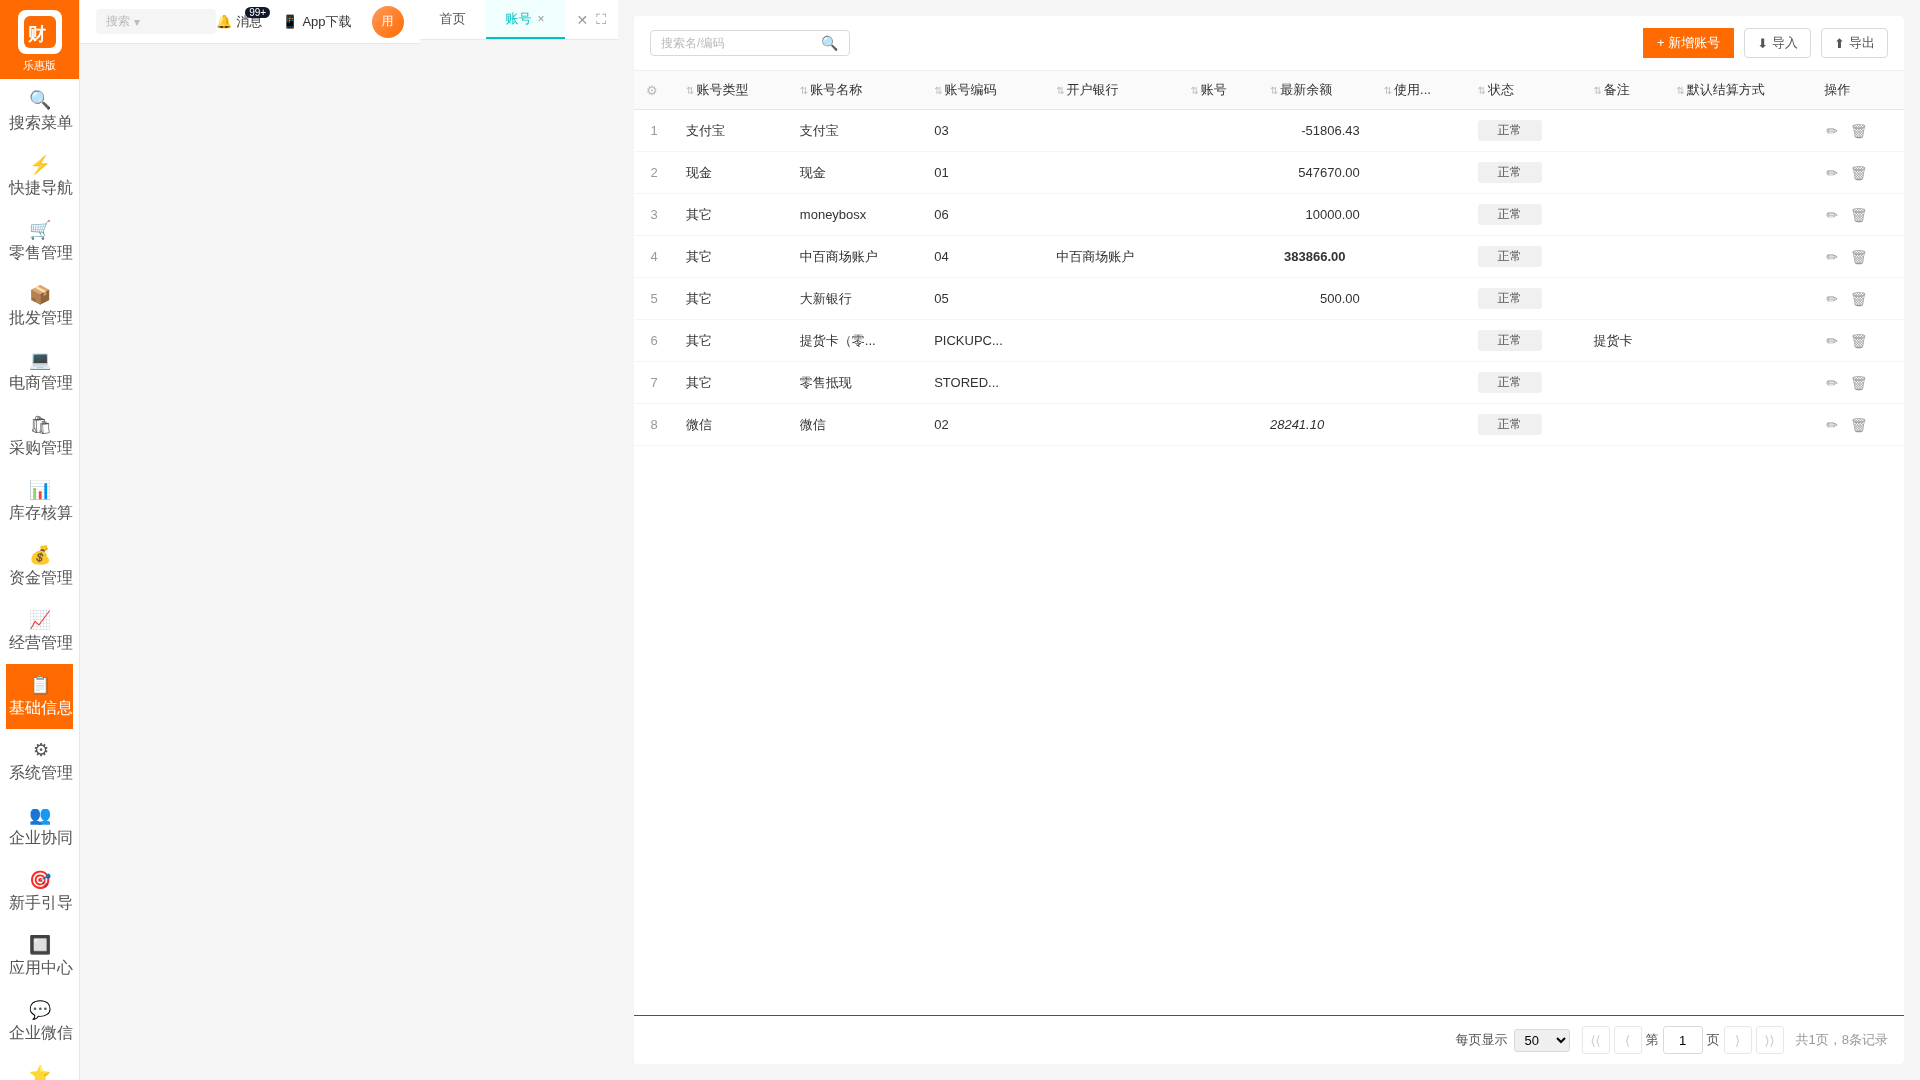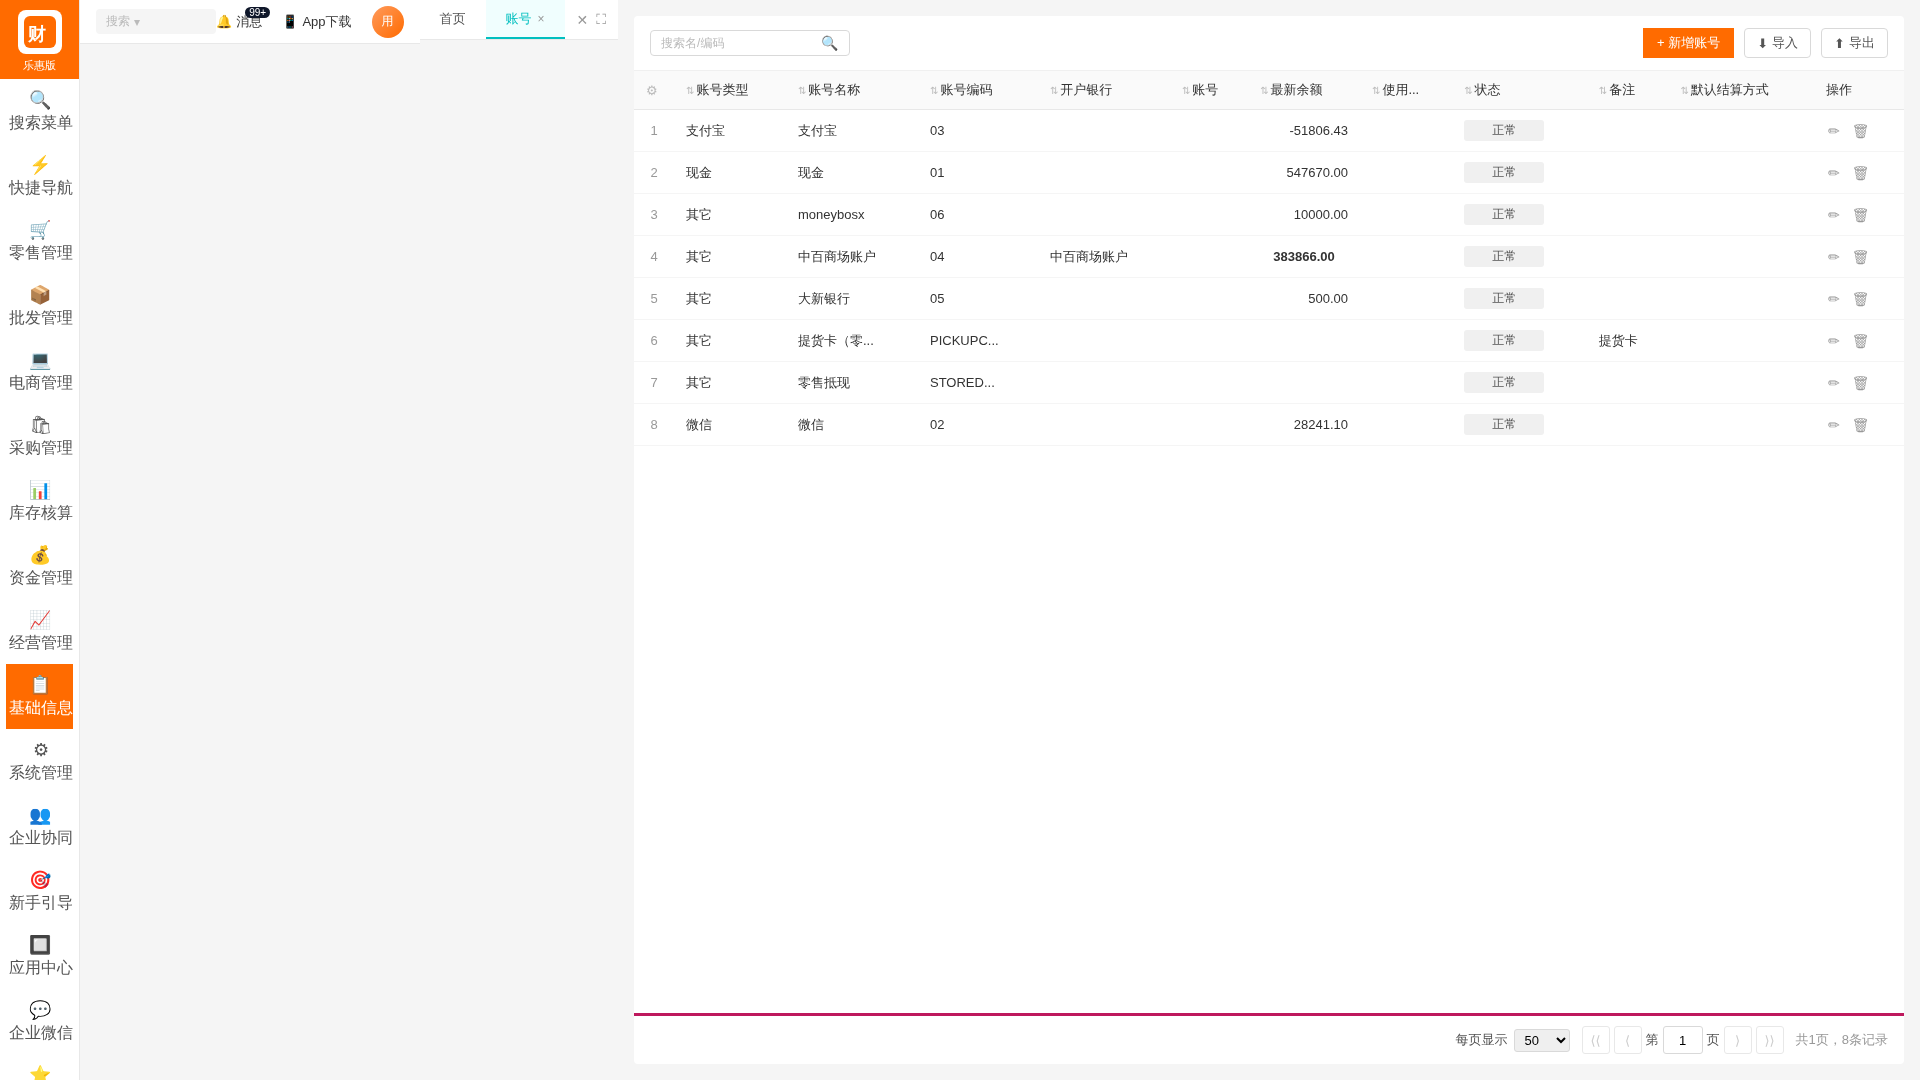--- a/index.html
+++ b/index.html
@@ -291,7 +291,7 @@
 
     .status-badge {
       display: inline-block;
-      padding: 2px 28px;
+      padding: 2px 20px;
       border-radius: 3px;
       font-size: 12px;
       background: #f0f0f0;

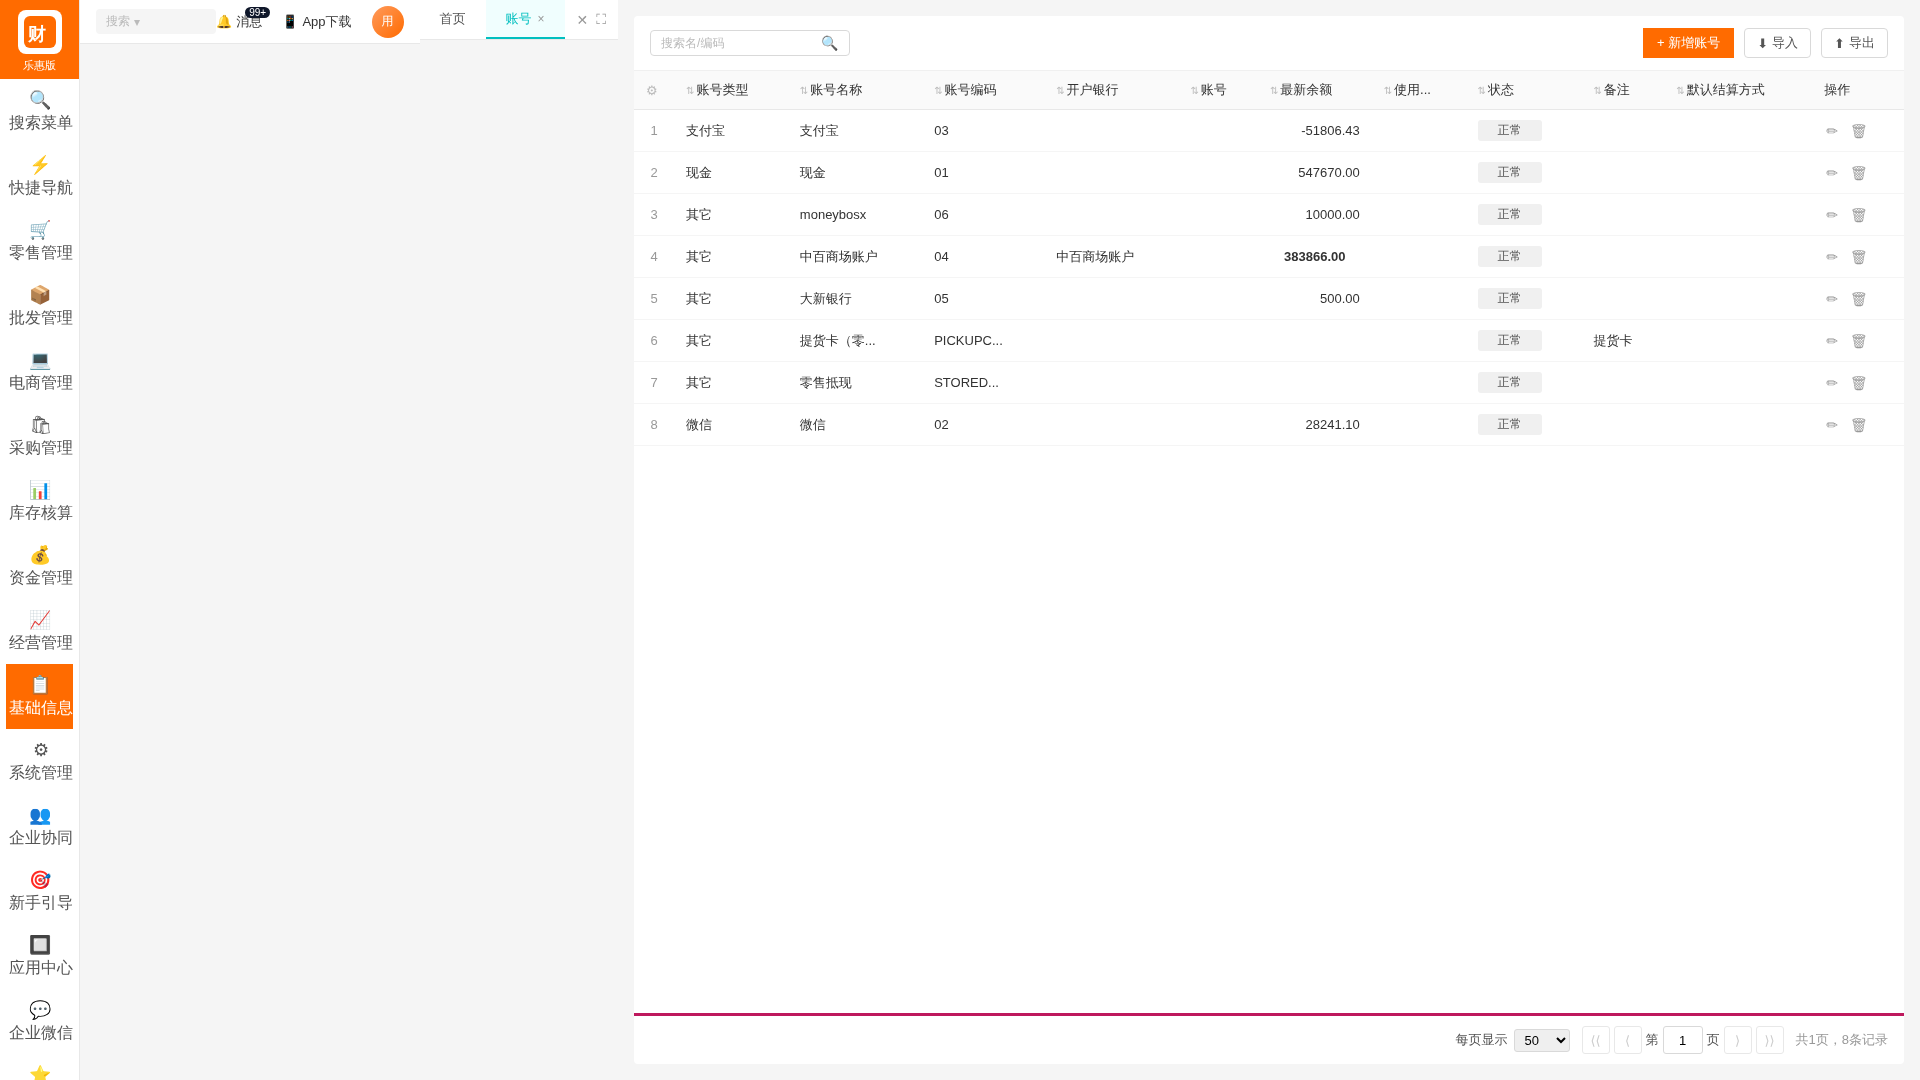--- a/index.html
+++ b/index.html
@@ -718,7 +718,7 @@
     <td>02</td>
     <td></td>
     <td></td>
-    <td style="text-align:right;">28241.10</td>
+    <td style="text-align:left;font-style:italic;">28241.10</td>
     <td></td>
     <td>
       <span class="status-badge status-normal">正常</span>

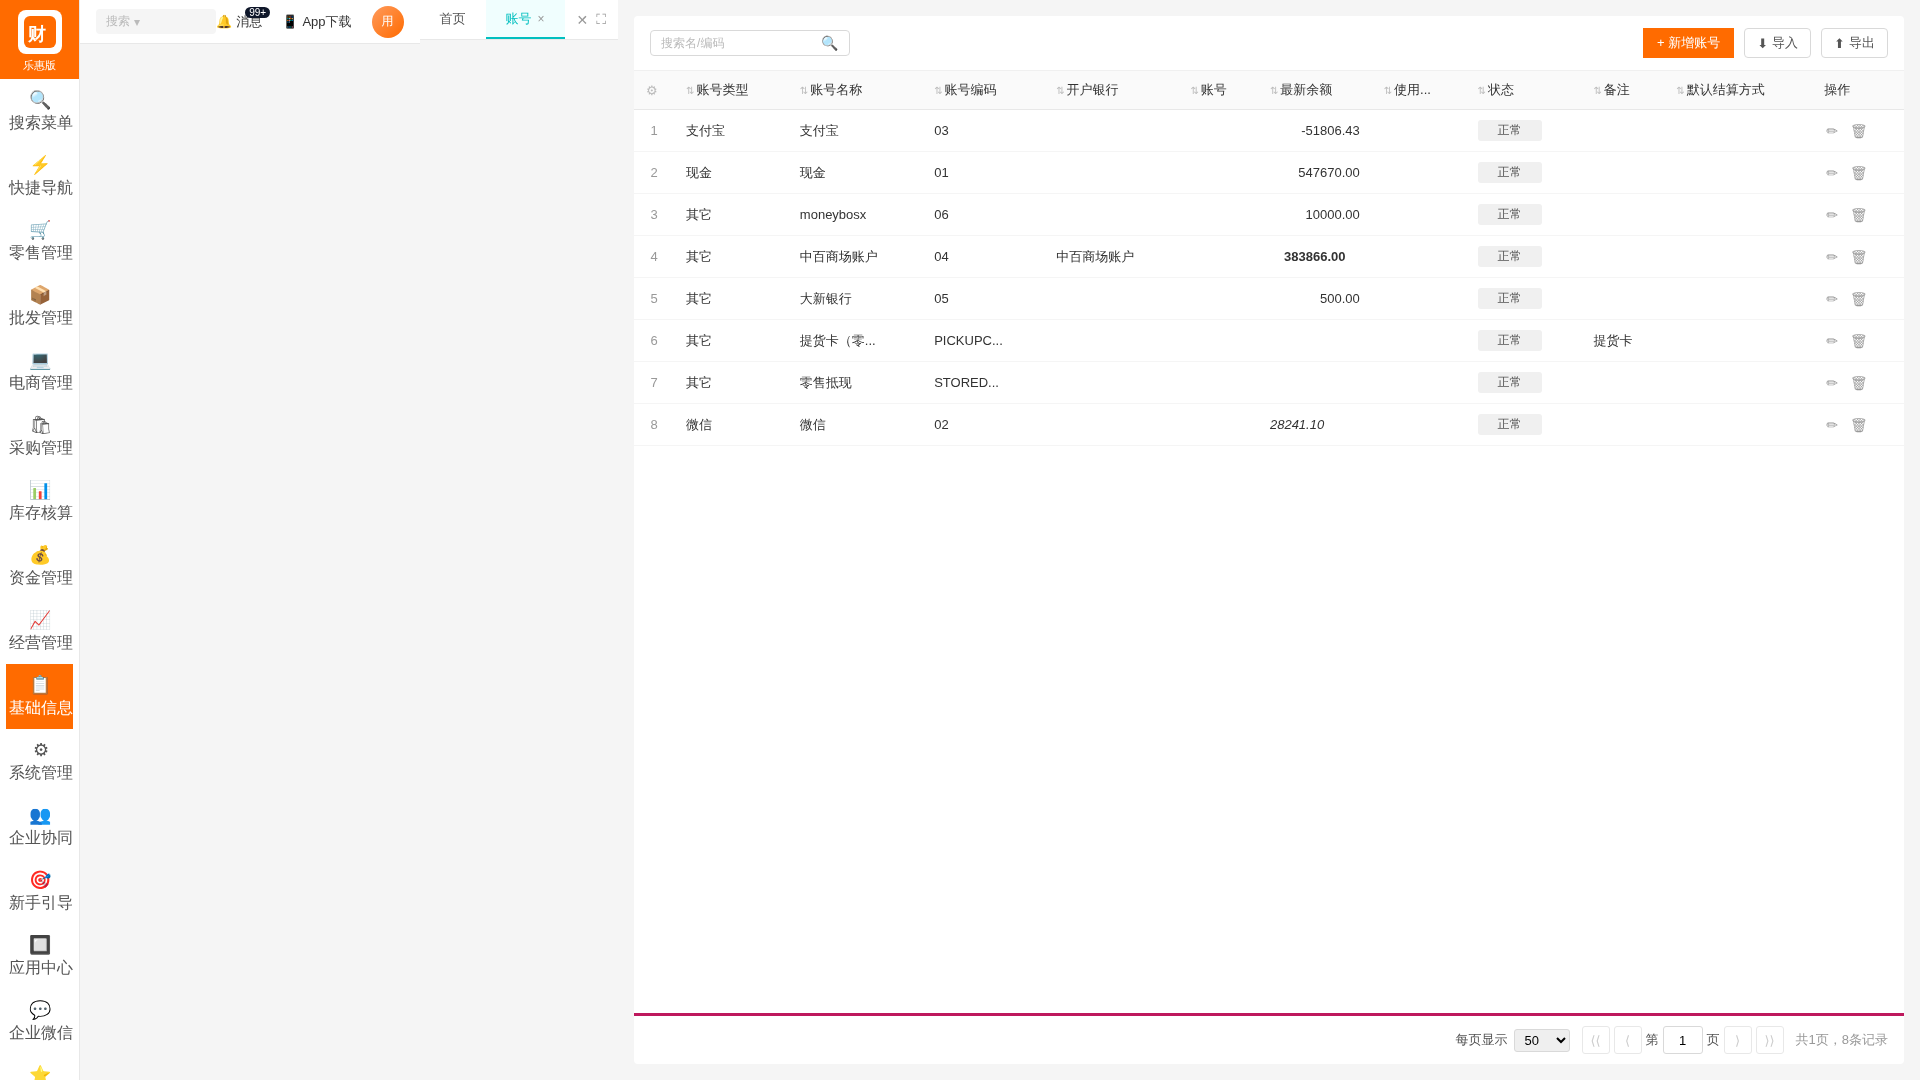--- a/index.html
+++ b/index.html
@@ -319,7 +319,7 @@
       align-items: center;
       justify-content: flex-end;
       padding: 10px 16px;
-      border-top: 3px solid #be185d;
+      border-top: 1px solid #be185d;
       gap: 12px;
       flex-shrink: 0;
     }

